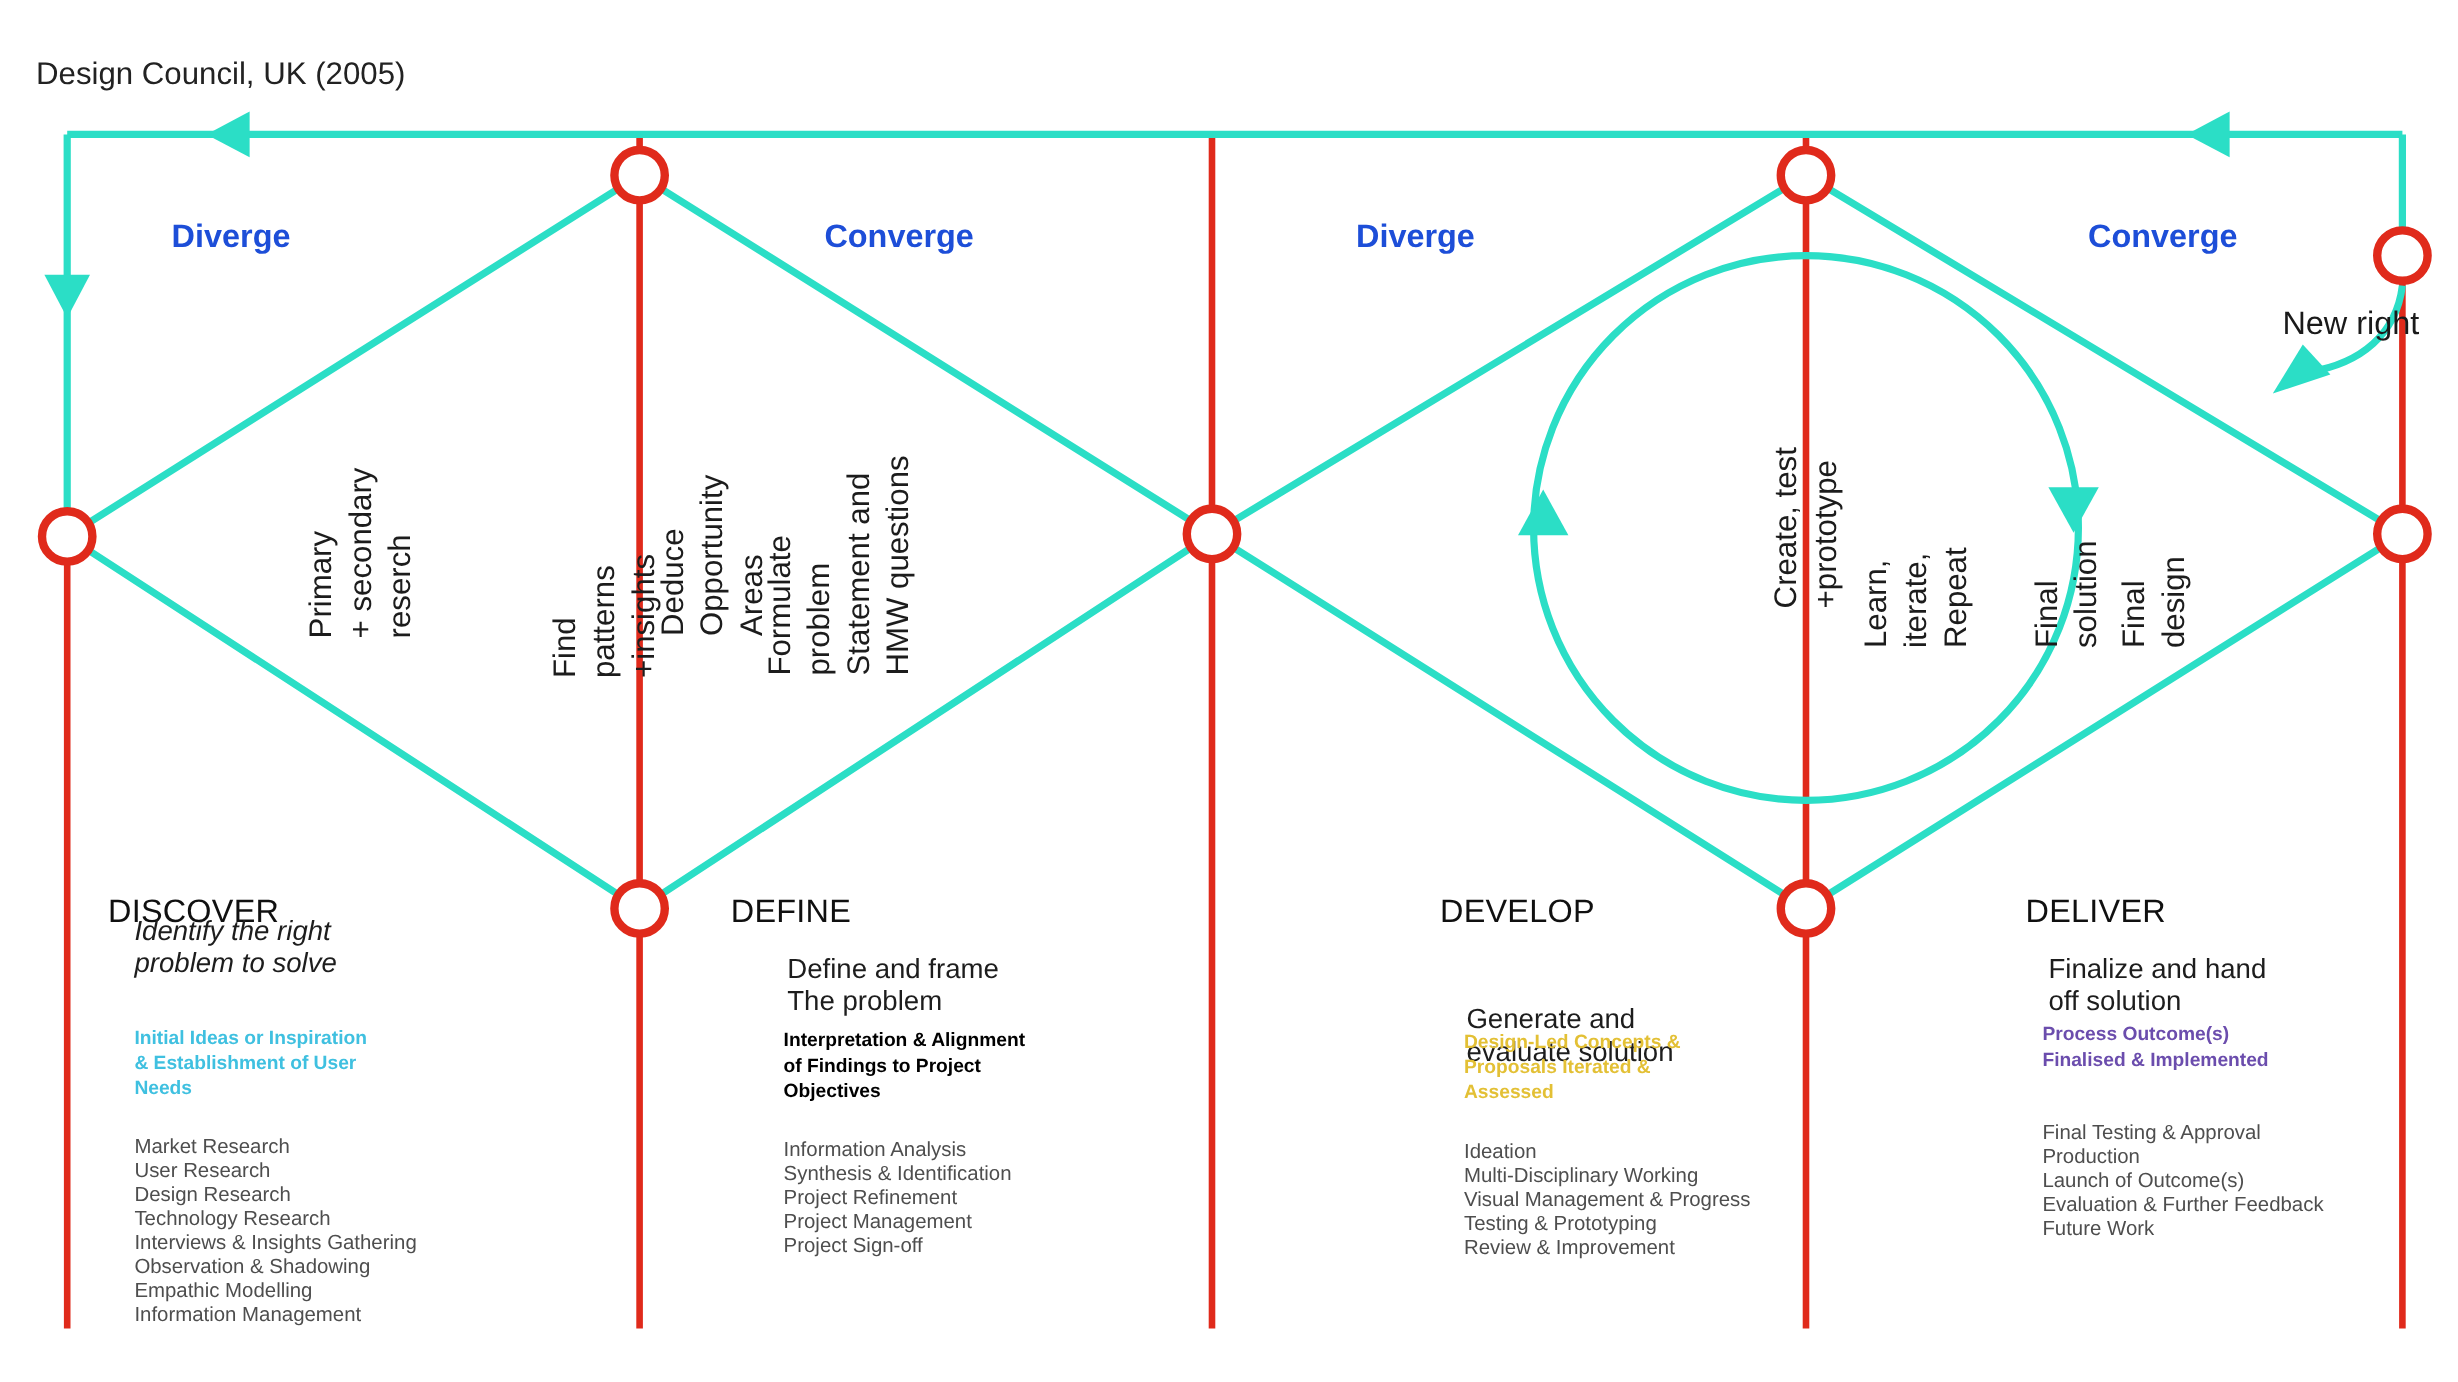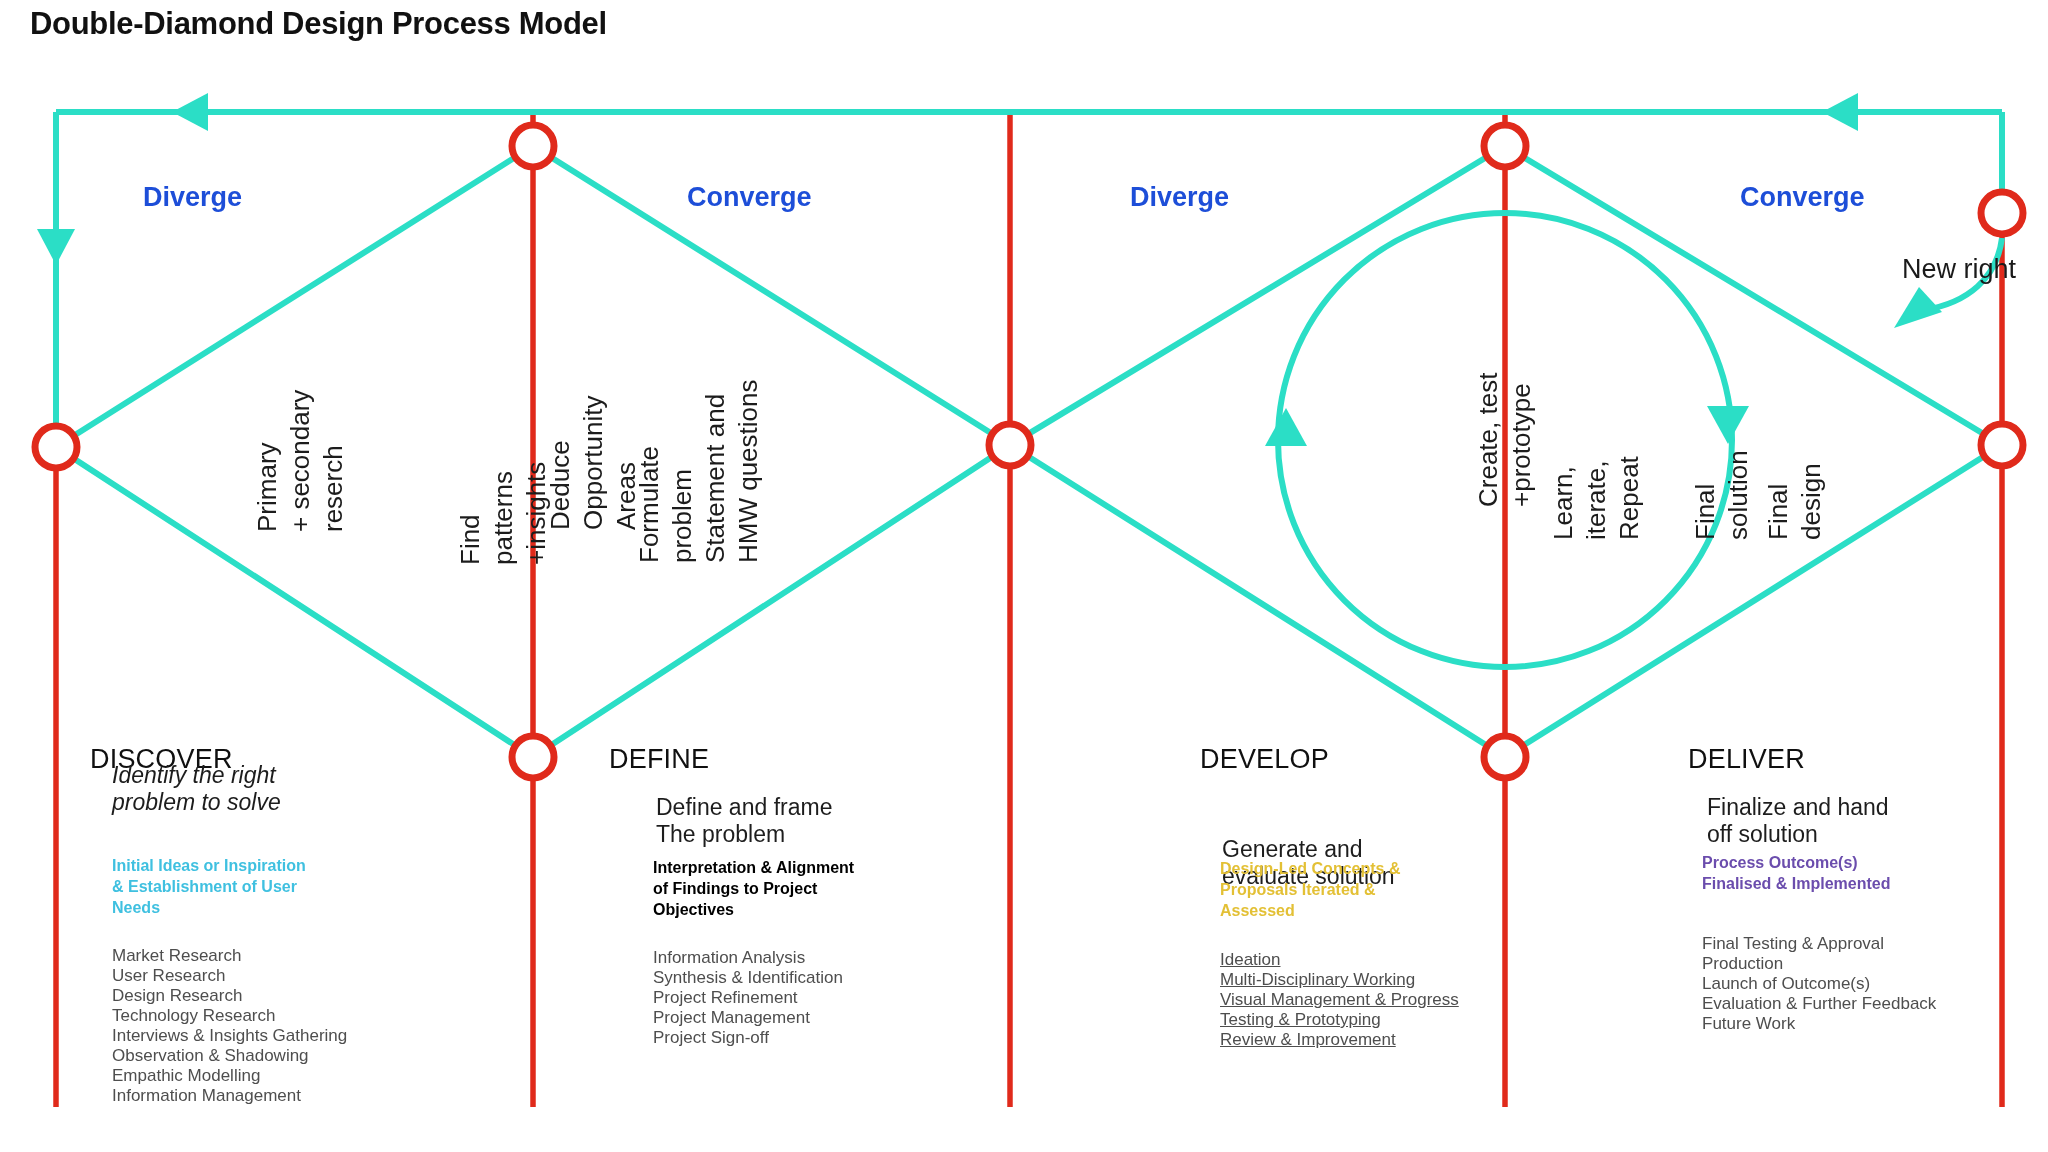--- a/index.html
+++ b/index.html
@@ -65,7 +65,6 @@
     </g>
   </svg>
 
-  <div class="abs title" style="left:30px;top:6px;">Double-Diamond Design Process Model</div>
 
   <div class="abs phase" style="left:143px;top:182px;">Diverge</div>
   <div class="abs phase" style="left:687px;top:182px;">Converge</div>

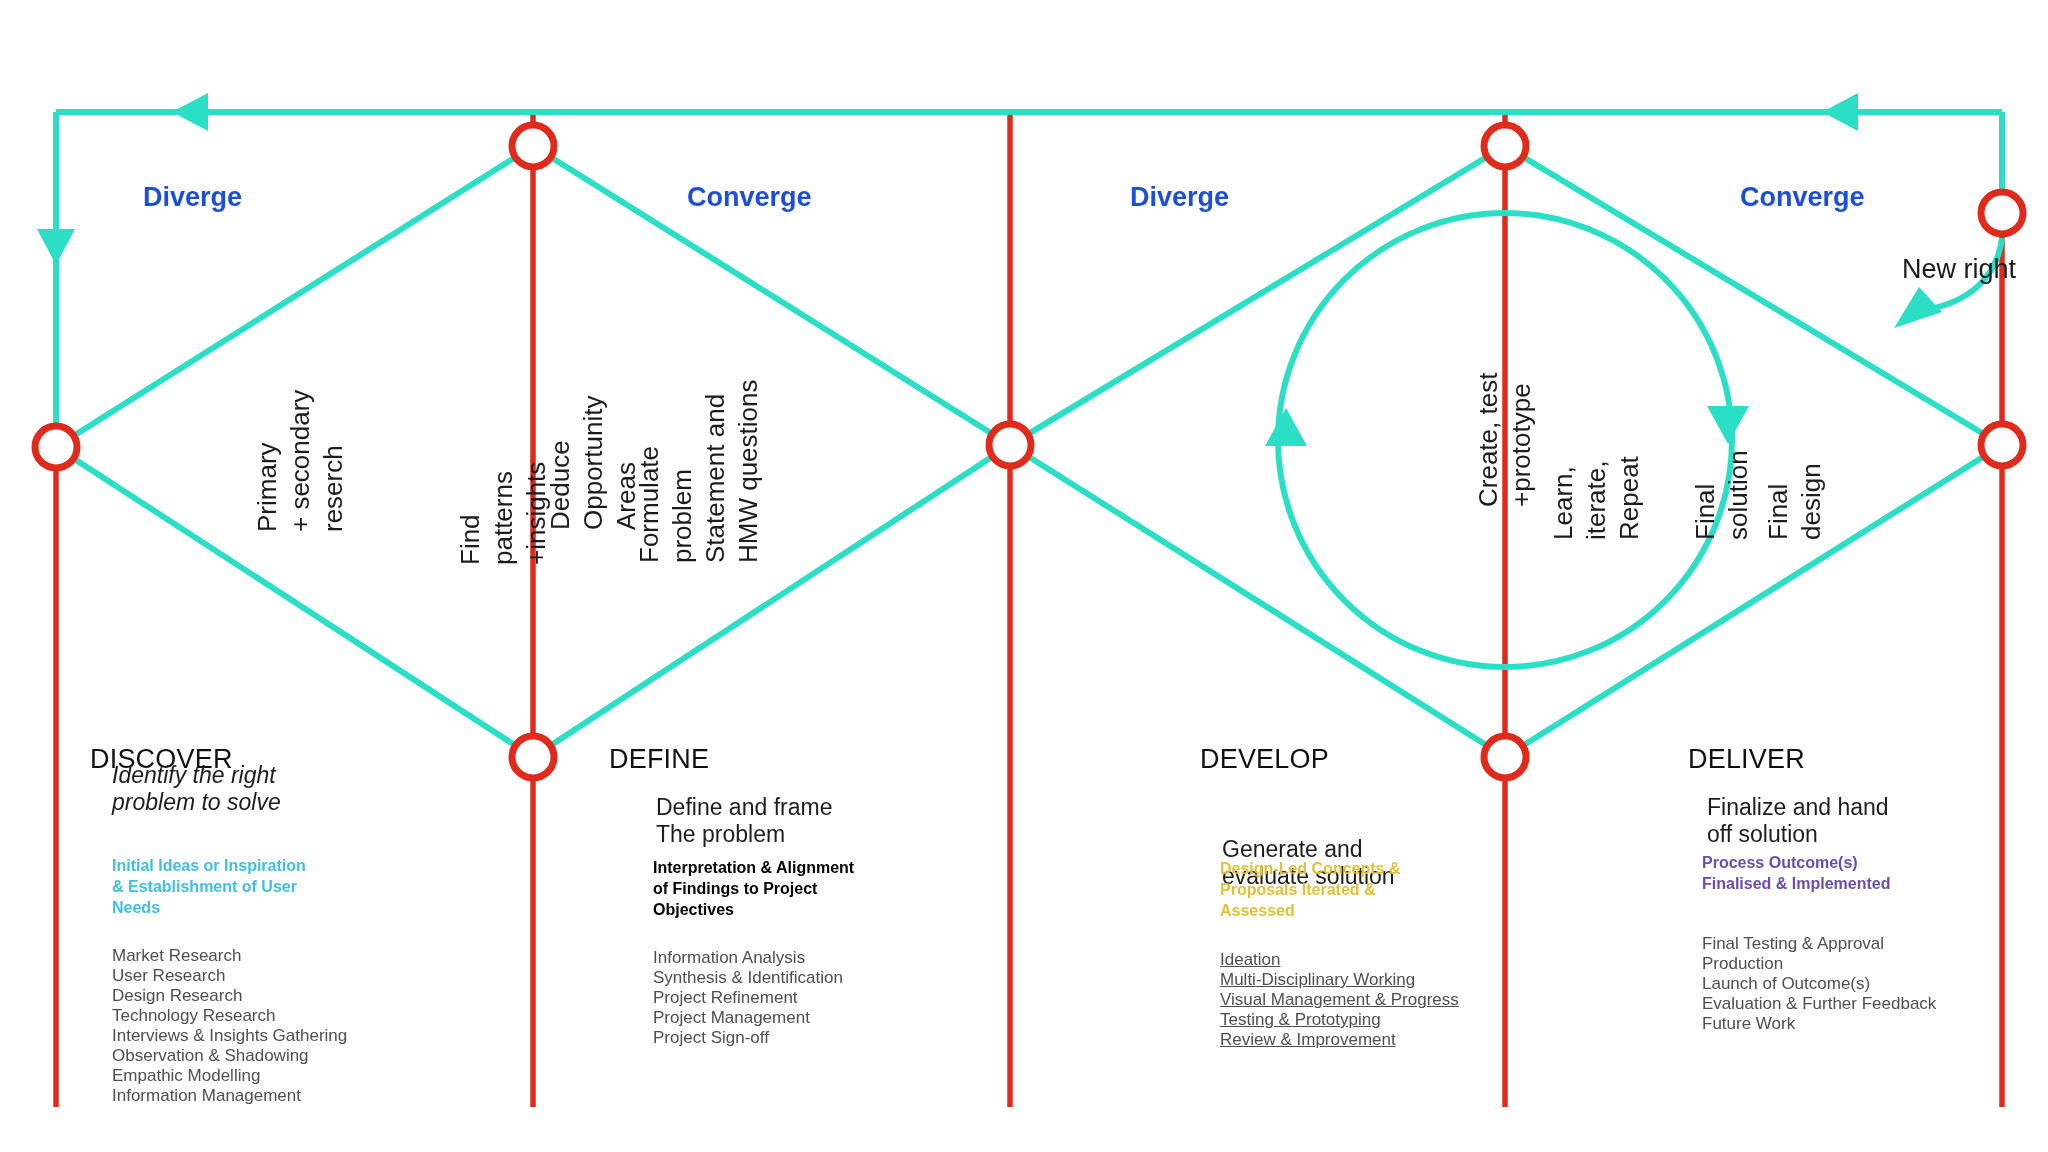--- a/index.html
+++ b/index.html
@@ -65,6 +65,7 @@
     </g>
   </svg>
 
+  <div class="abs subtitle" style="left:30px;top:46px;">Design Council, UK (2005)</div>
 
   <div class="abs phase" style="left:143px;top:182px;">Diverge</div>
   <div class="abs phase" style="left:687px;top:182px;">Converge</div>

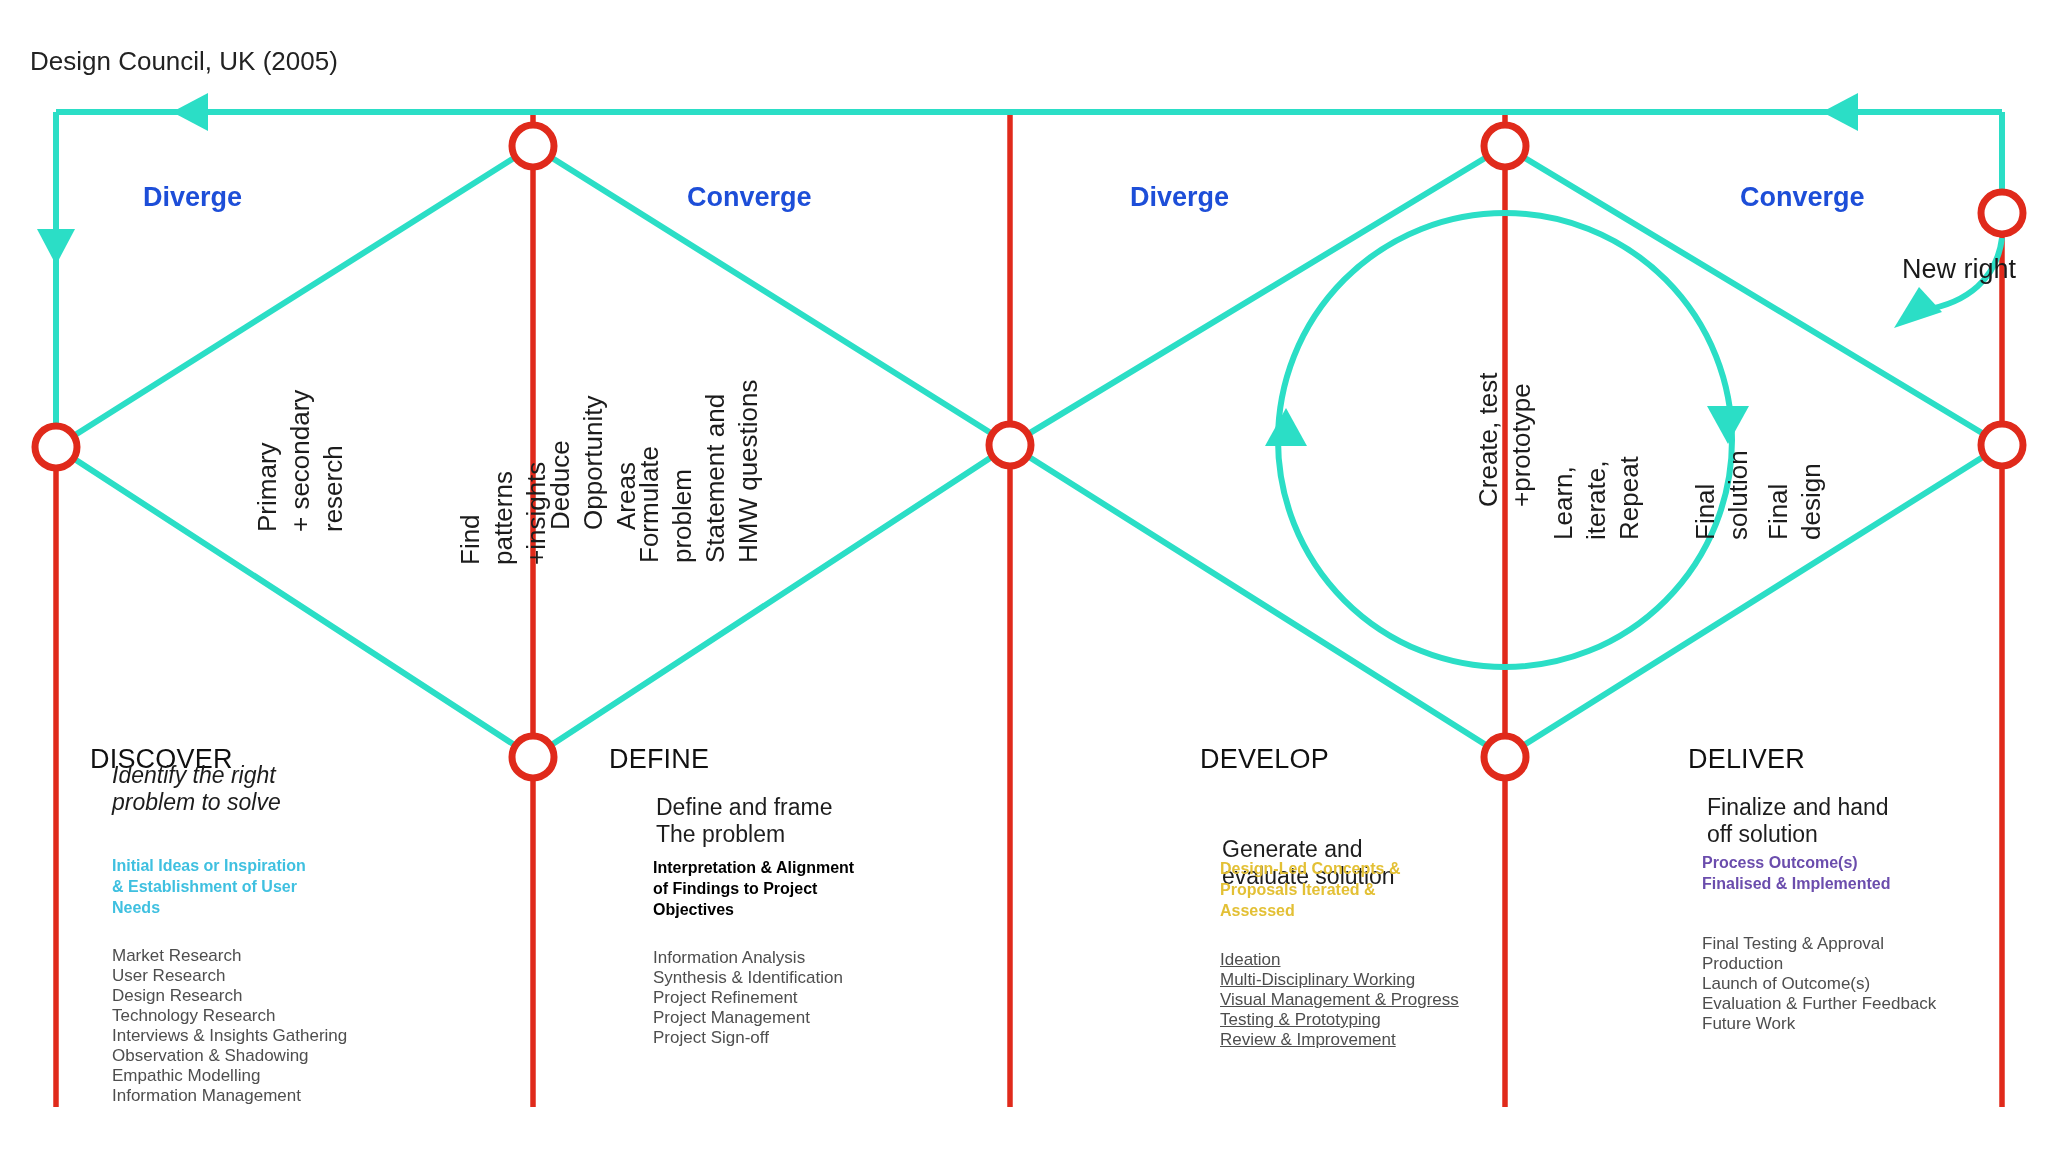--- a/index.html
+++ b/index.html
@@ -130,7 +130,7 @@
     <div class="abs sec-hl" style="left: 1220px; top: 858px; color: rgb(227, 192, 53);">Design-Led Concepts &amp;
 Proposals Iterated &amp;
 Assessed</div>
-    <div class="abs sec-list" style="left:1220px;top:950px;text-decoration:underline;">Ideation
+    <div class="abs sec-list" style="left:1220px;top:950px;">Ideation
 Multi-Disciplinary Working
 Visual Management &amp; Progress
 Testing &amp; Prototyping

